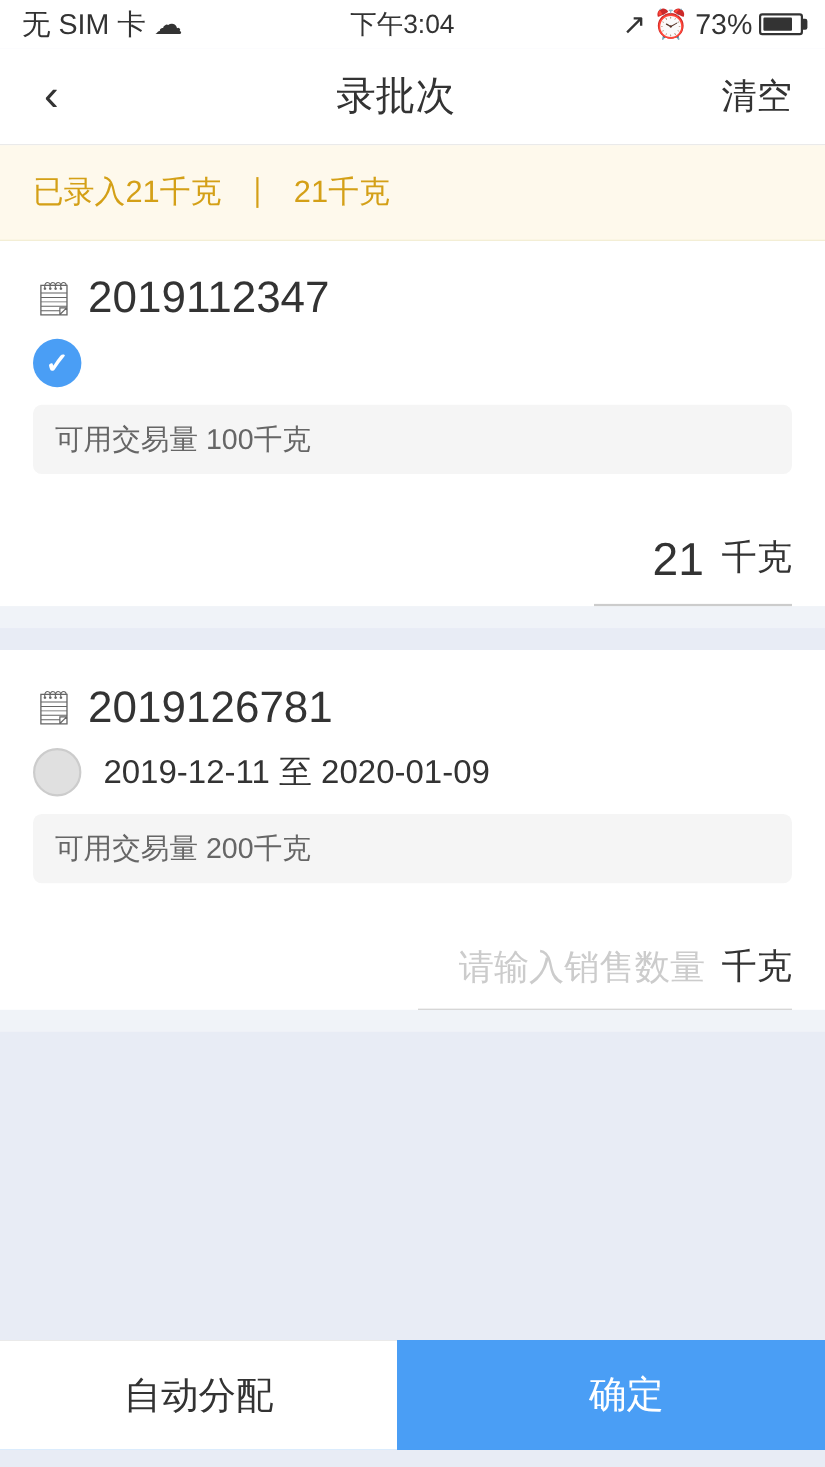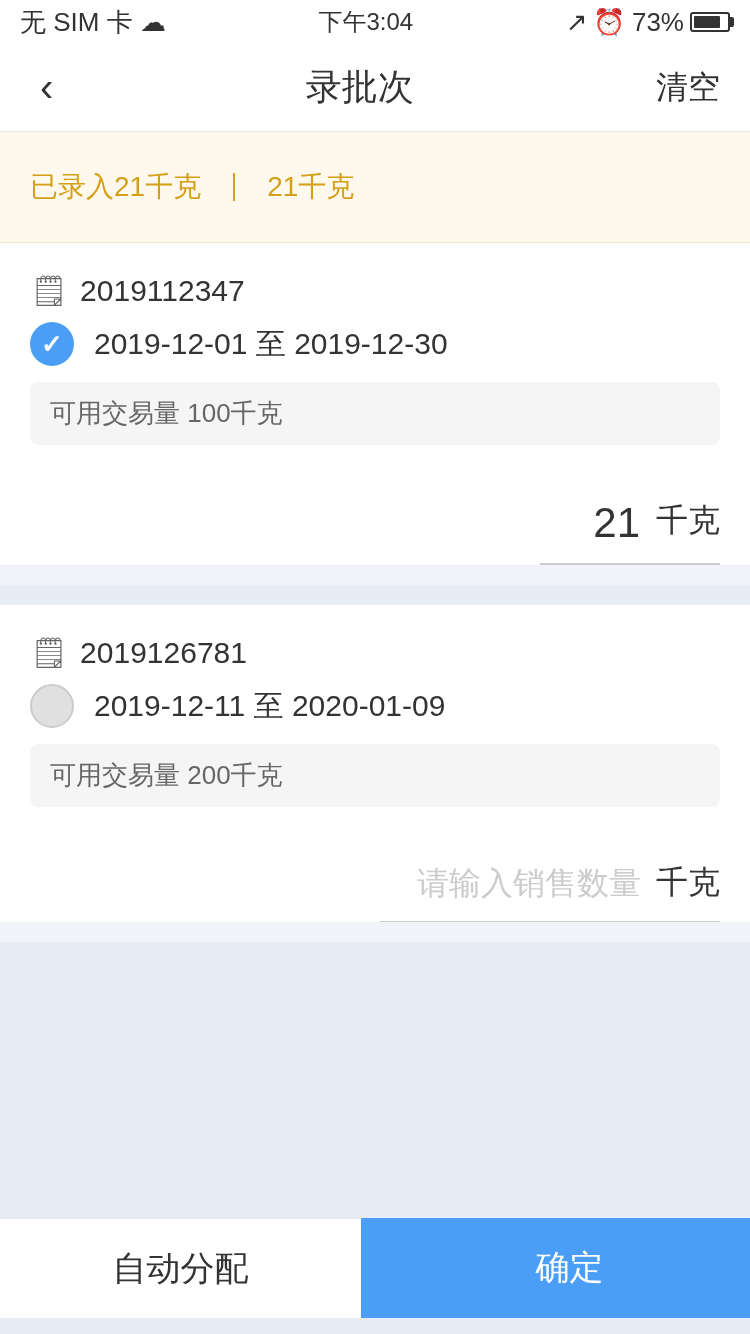--- a/index.html
+++ b/index.html
@@ -100,7 +100,7 @@
     
     .info-banner {
       background: #fef9ec;
-      padding: 36px 30px;
+      padding: 24px 30px;
       display: flex;
       align-items: center;
       gap: 32px;

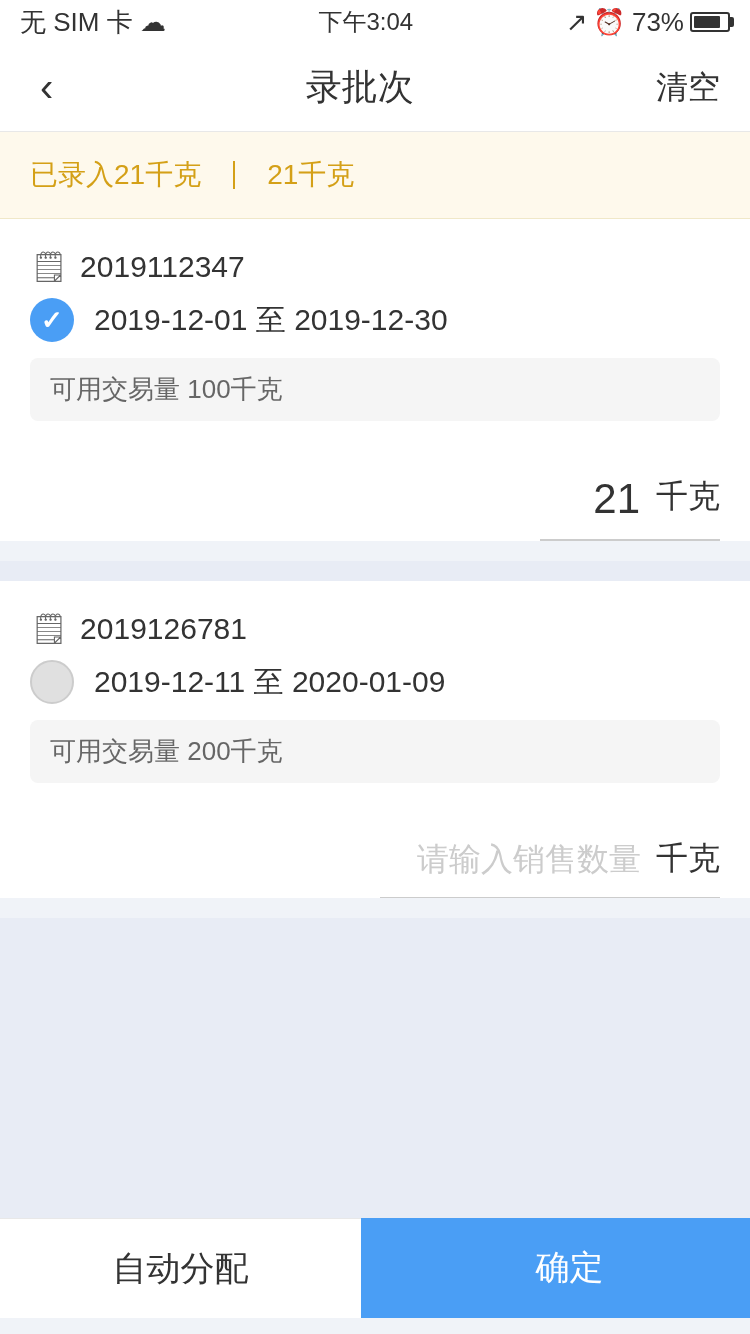--- a/index.html
+++ b/index.html
@@ -140,7 +140,7 @@
       color: #666;
     }
     .batch-id {
-      font-size: 30px;
+      font-size: 40px;
       color: #333;
       font-weight: 500;
     }

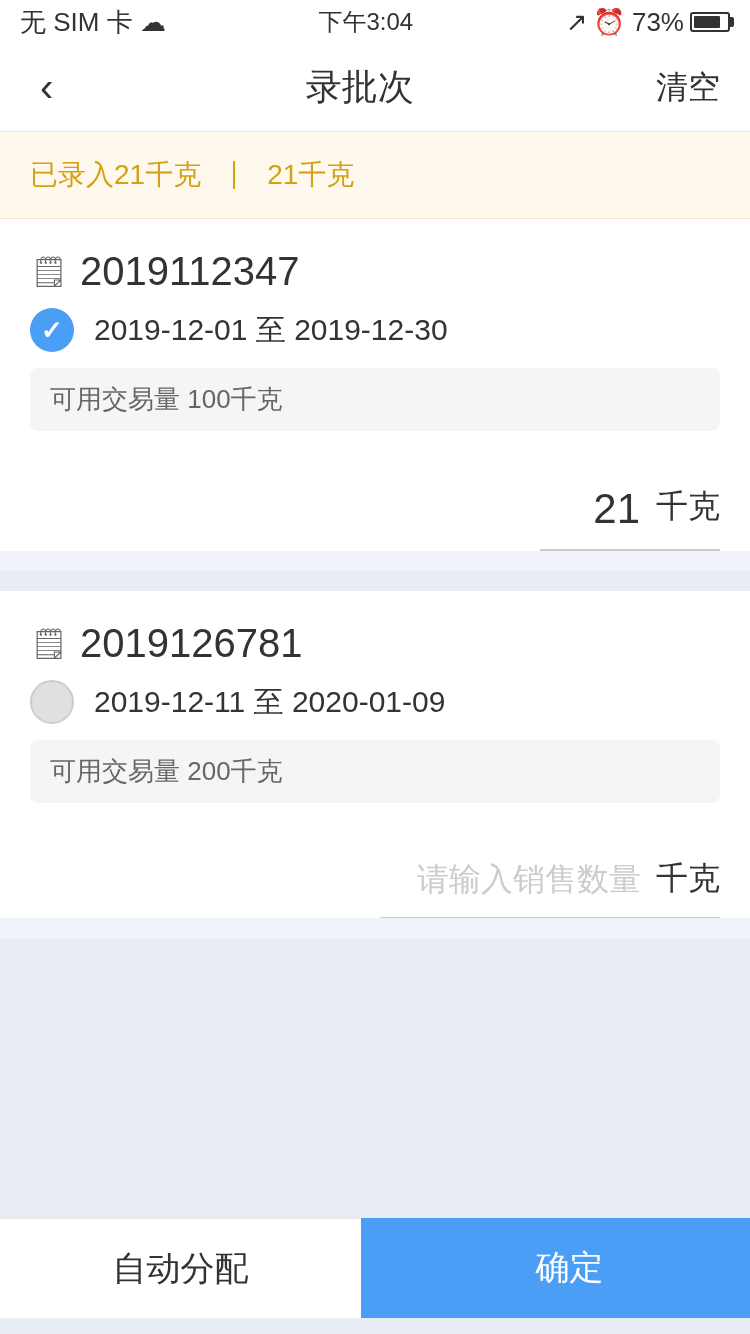--- a/index.html
+++ b/index.html
@@ -330,7 +330,6 @@
         <div class="radio-circle selected">
           <span class="radio-check">✓</span>
         </div>
-        <span class="batch-date">2019-12-01 至 2019-12-30</span>
       </div>
       <div class="availability-box">可用交易量 100千克</div>
     </div>

